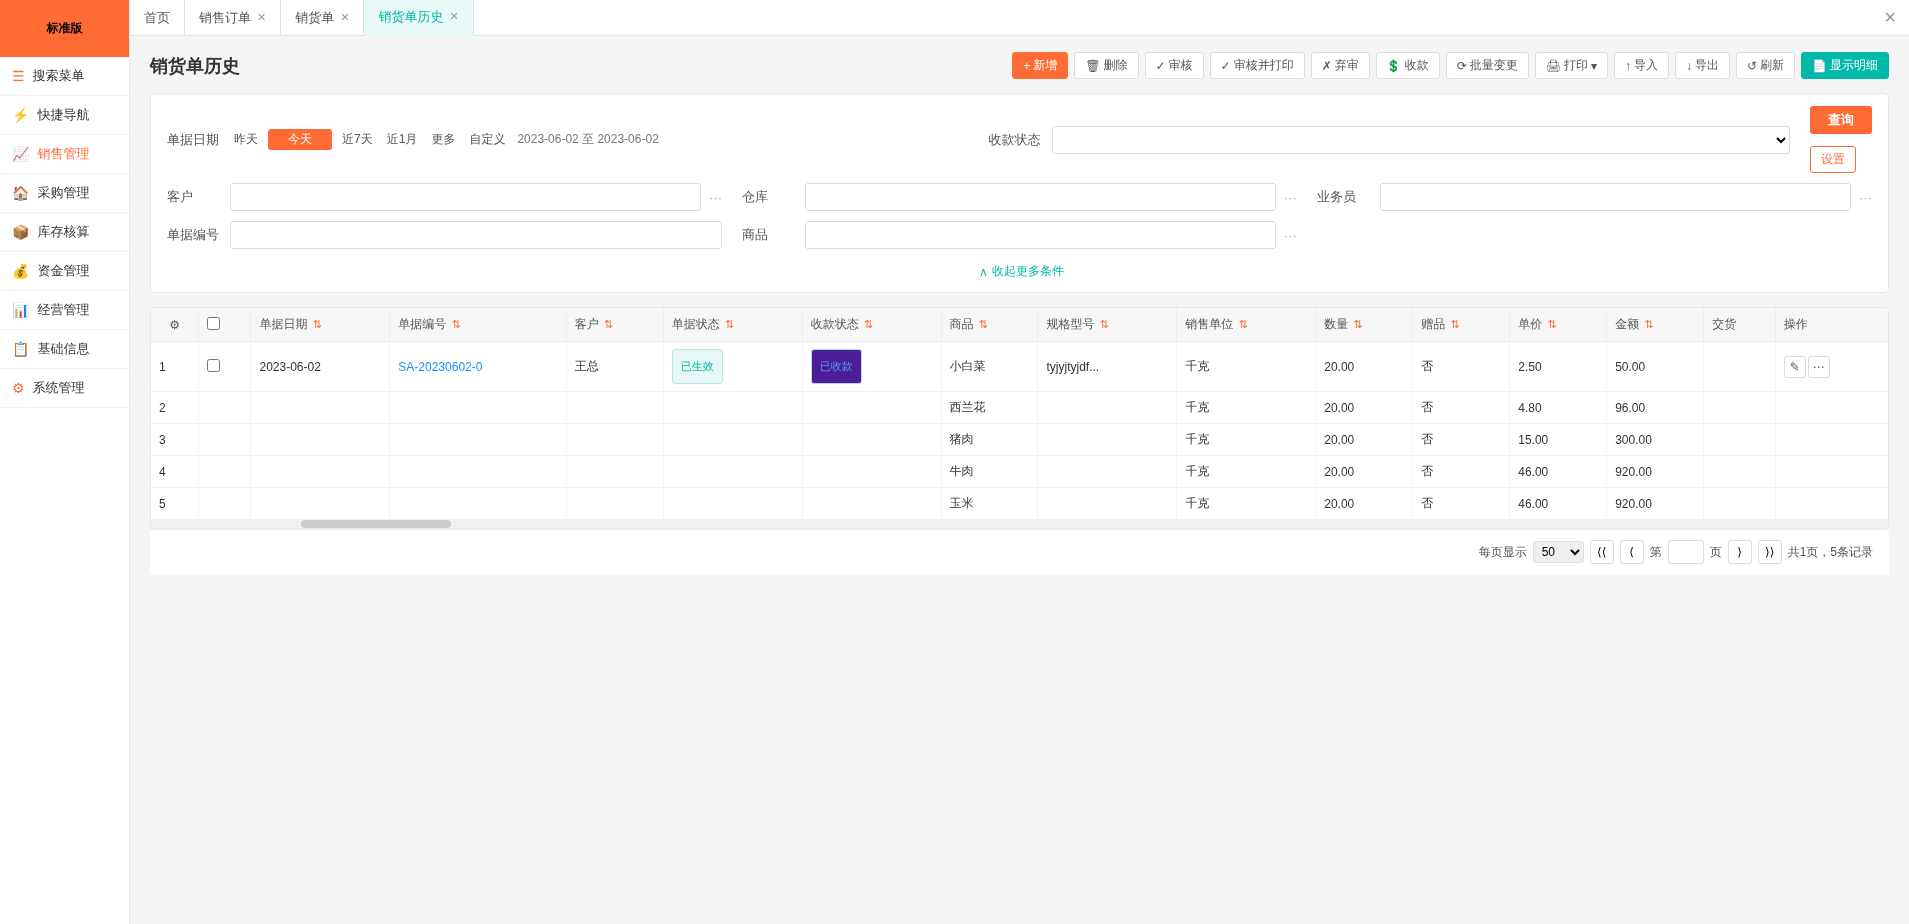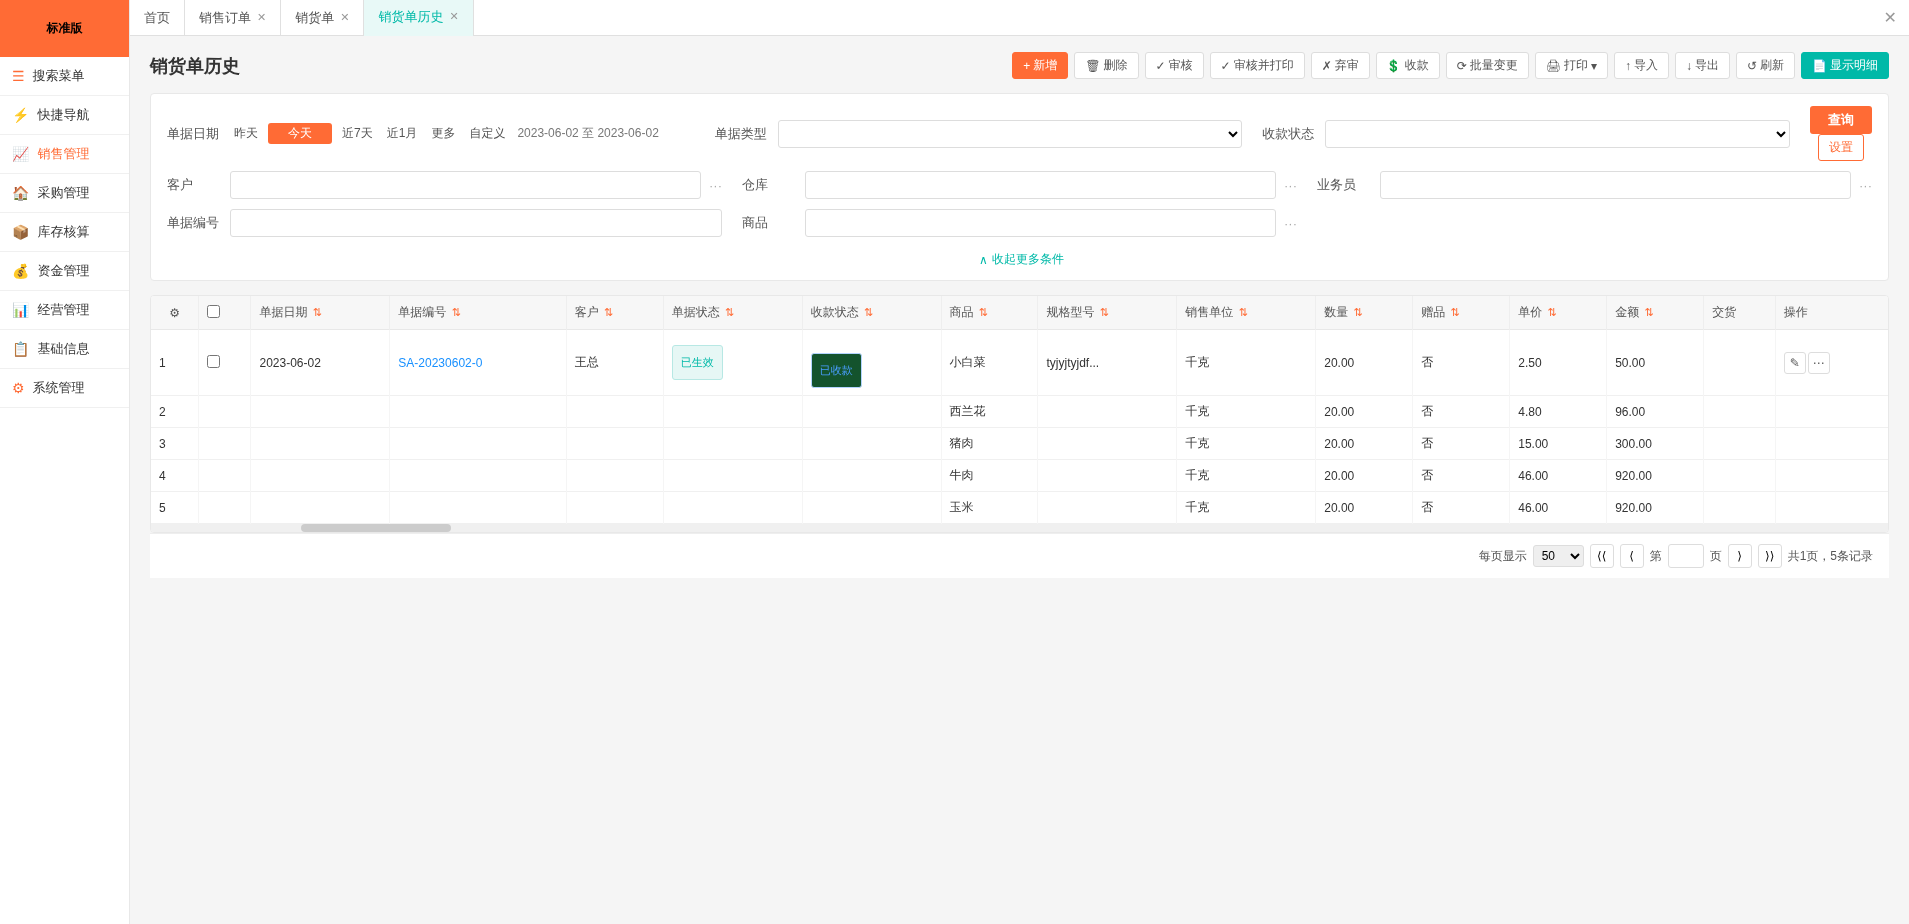--- a/index.html
+++ b/index.html
@@ -508,7 +508,7 @@
           <span class="filter-label">收款状态</span>
           <select class="filter-select"></select>
         </div>
-        <div style="display:flex; flex-direction:column; gap:0; align-items:center;">
+        <div style="display:flex; flex-direction:column; gap:12px; align-items:flex-start;">
           <button class="query-btn">查询</button>
           <button class="settings-btn">设置</button>
         </div>

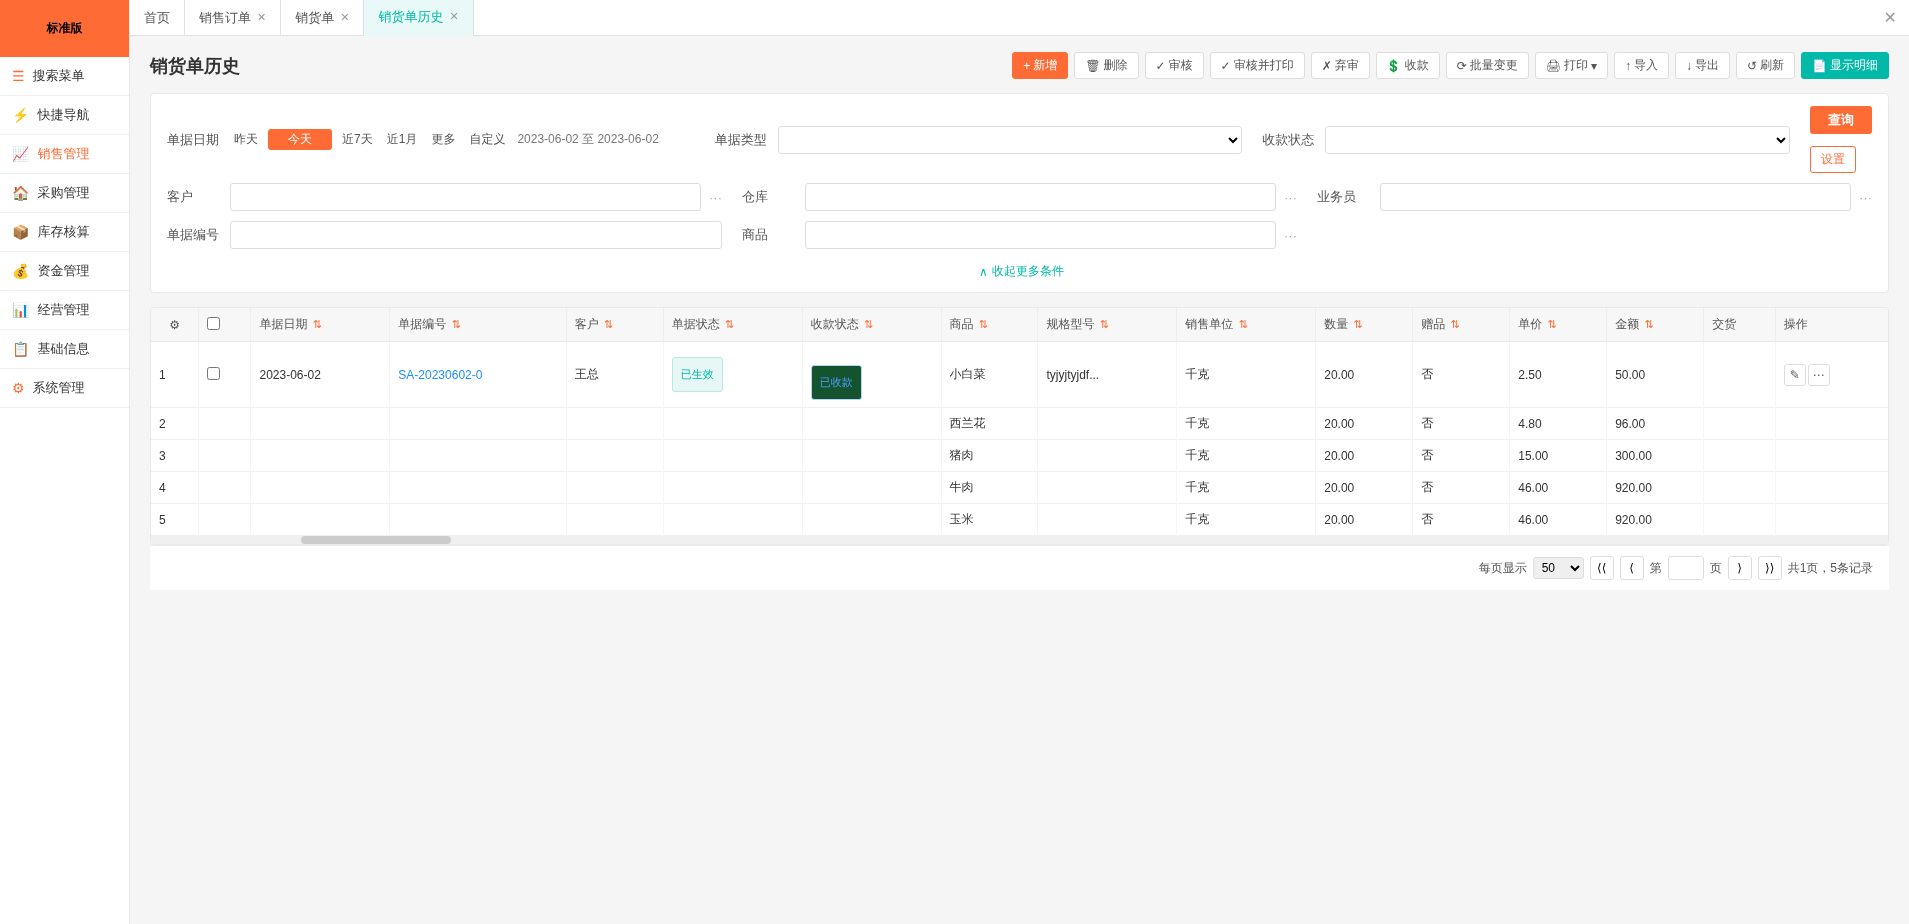--- a/index.html
+++ b/index.html
@@ -501,10 +501,6 @@
           <span class="date-range">2023-06-02 至 2023-06-02</span>
         </div>
         <div class="filter-item">
-          <span class="filter-label">单据类型</span>
-          <select class="filter-select"></select>
-        </div>
-        <div class="filter-item">
           <span class="filter-label">收款状态</span>
           <select class="filter-select"></select>
         </div>

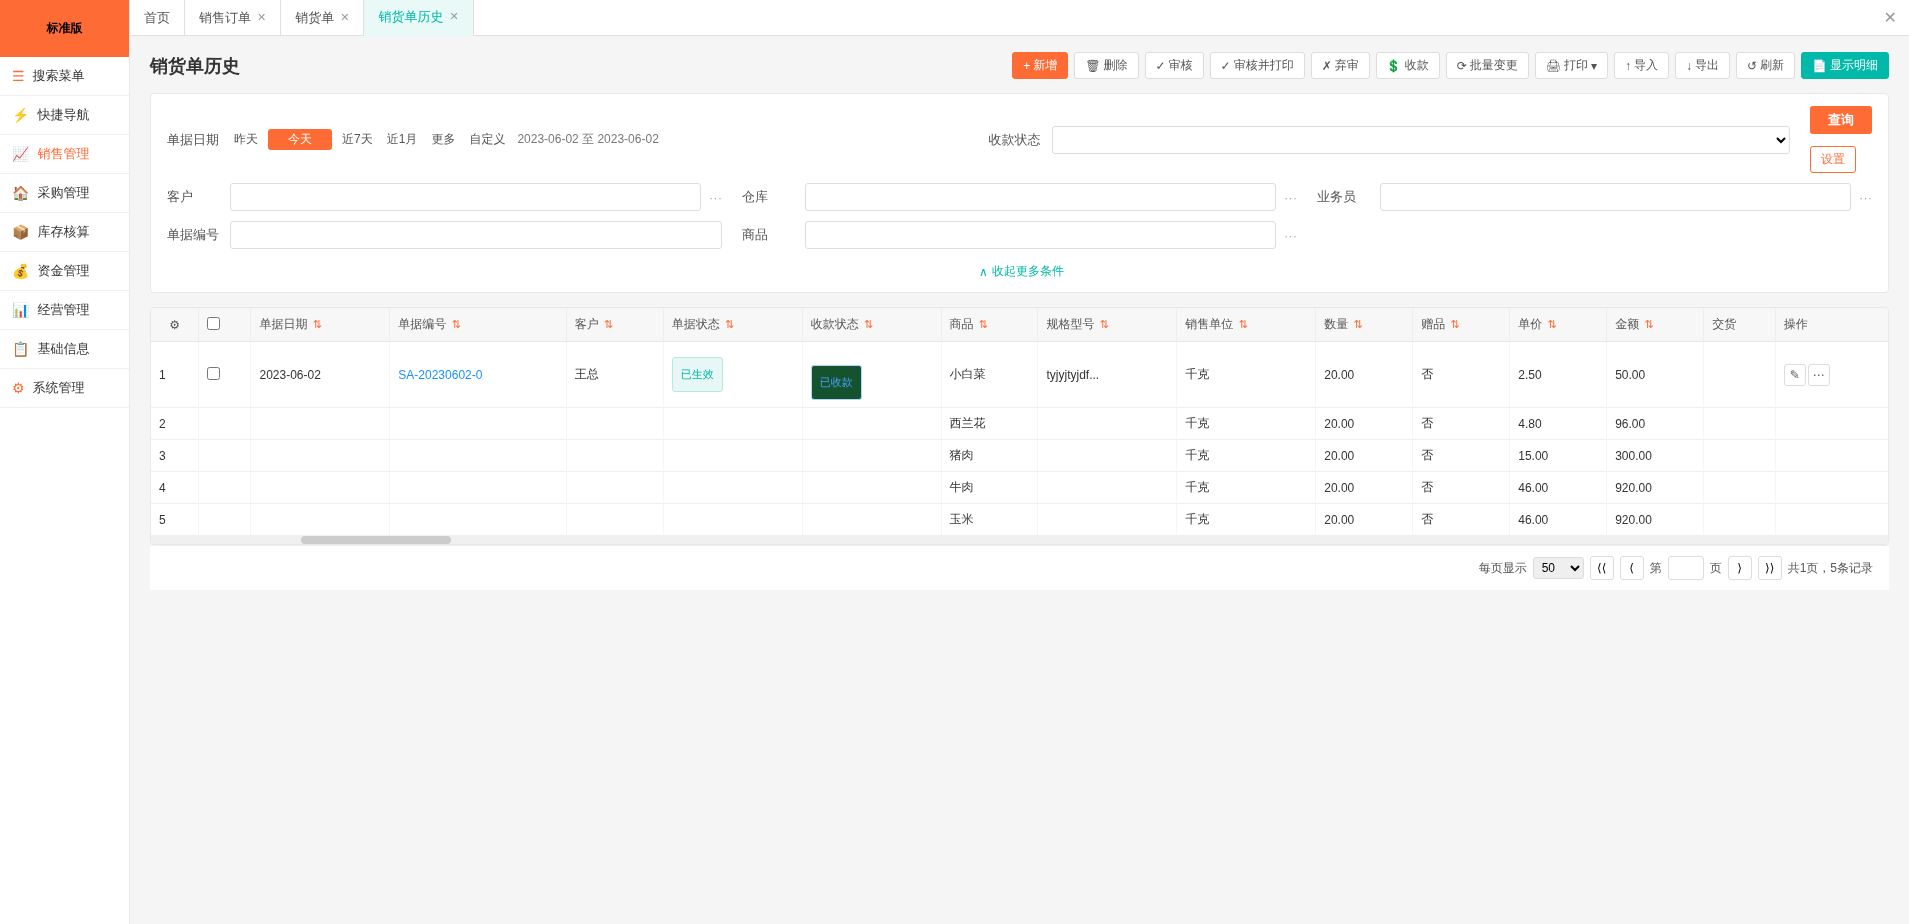--- a/index.html
+++ b/index.html
@@ -252,7 +252,7 @@
       font-size: 11px;
     }
     .badge-green { background: #e6f7f5; color: #00b9a8; border: 1px solid #b7e8e4; }
-    .badge-blue { background: #14532d; color: #4a9eff; border: 1px solid #b3d4ff; margin-top: 16px; }
+    .badge-blue { background: #4c1d95; color: #4a9eff; border: 1px solid #b3d4ff; }
     .sort-icon { color: #ff6b35; font-size: 11px; margin-left: 2px; }
     .table-action-btn {
       display: inline-flex;

